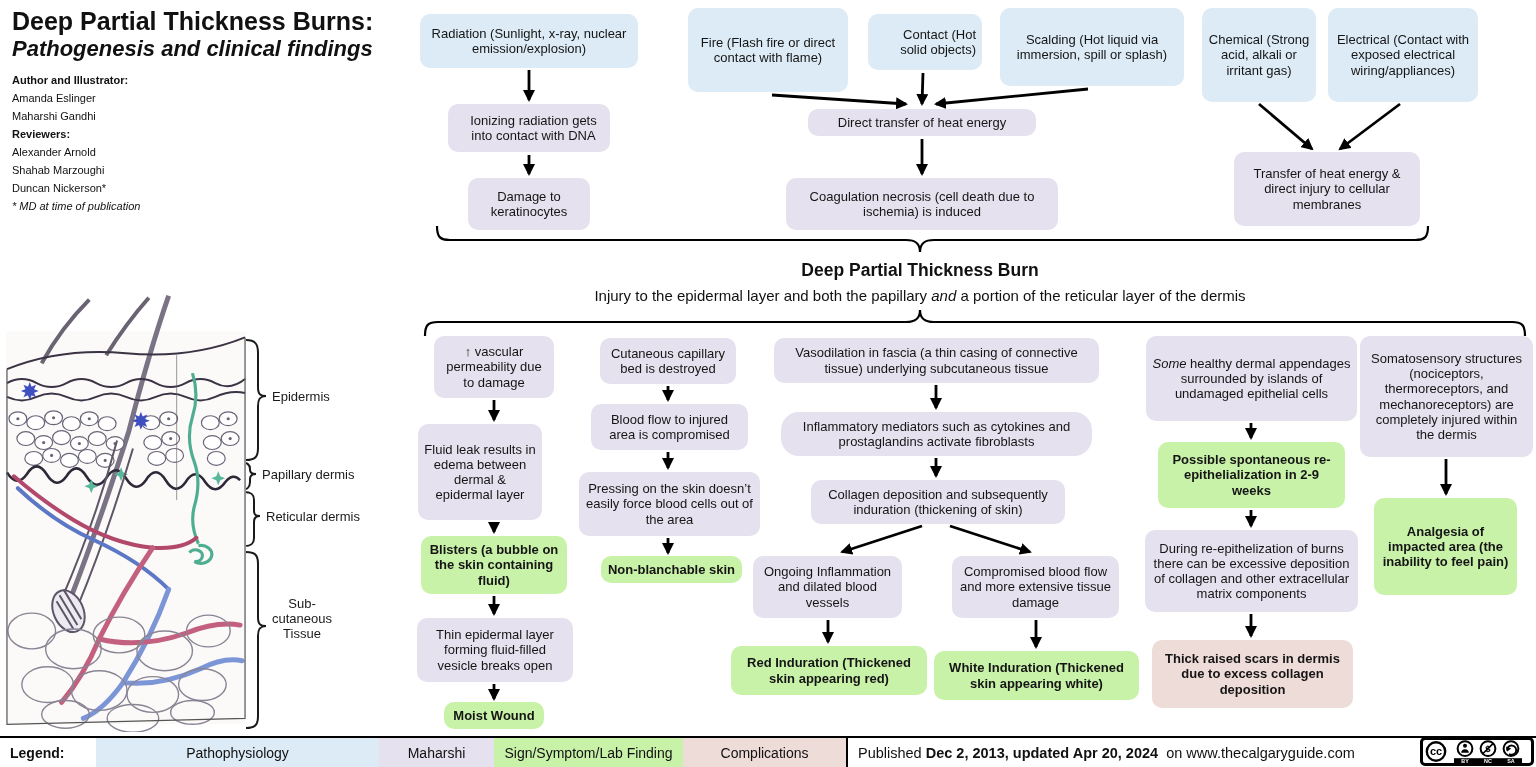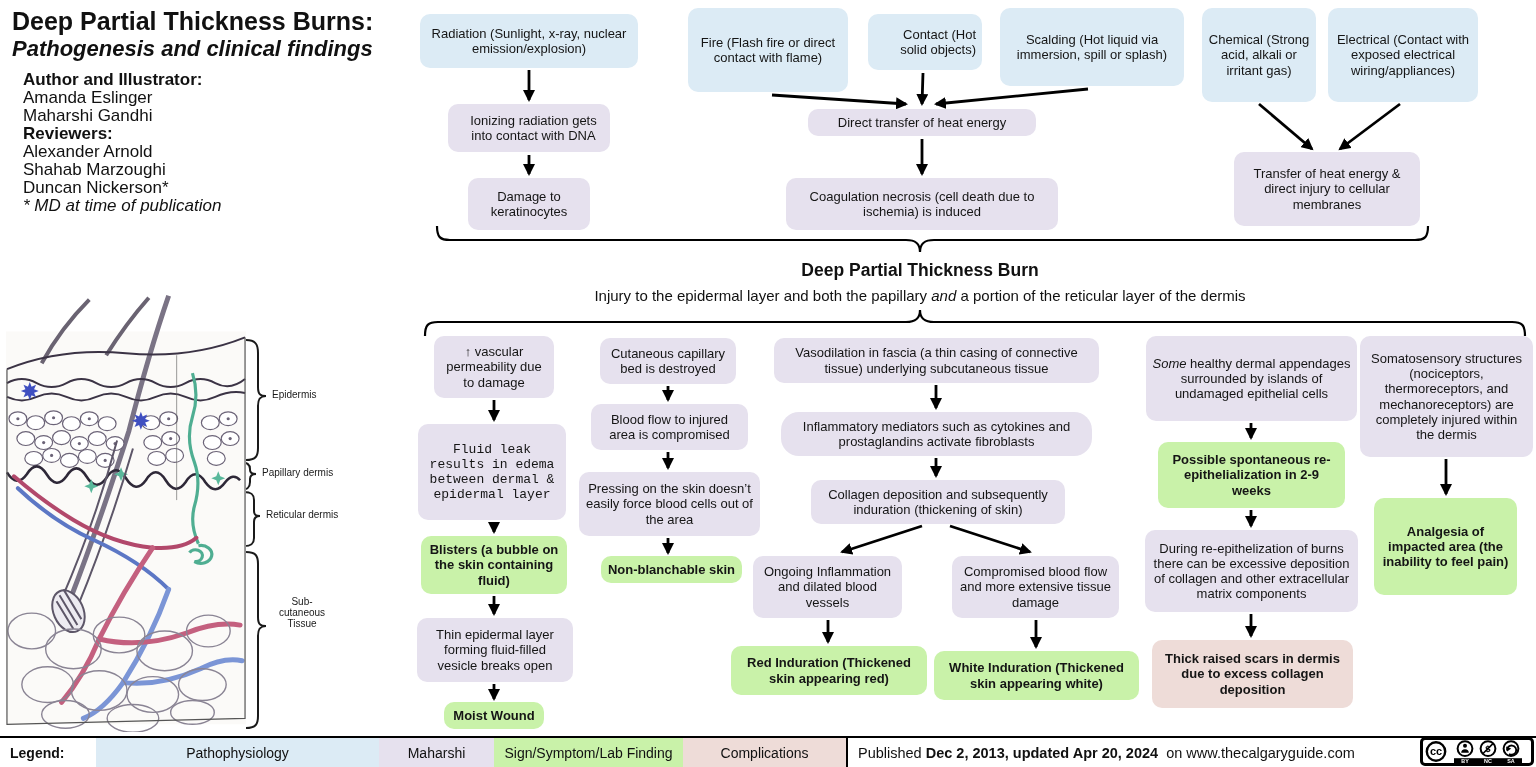--- a/index.html
+++ b/index.html
@@ -19,7 +19,7 @@
   .hdr{position:absolute;left:12px;top:8px;width:392px;}
   .hdr .t1{font-size:25px;font-weight:700;line-height:1.1;}
   .hdr .t2{font-size:22px;font-weight:700;font-style:italic;line-height:1.2;}
-  .hdr .meta{margin-top:9px;font-size:17px;line-height:18px;margin-left:11px;}
+  .hdr .meta{margin-top:9px;font-size:11px;line-height:18px;}
   .hdr .meta b{font-weight:700;}
   .hdr .fn{font-style:italic;}
 

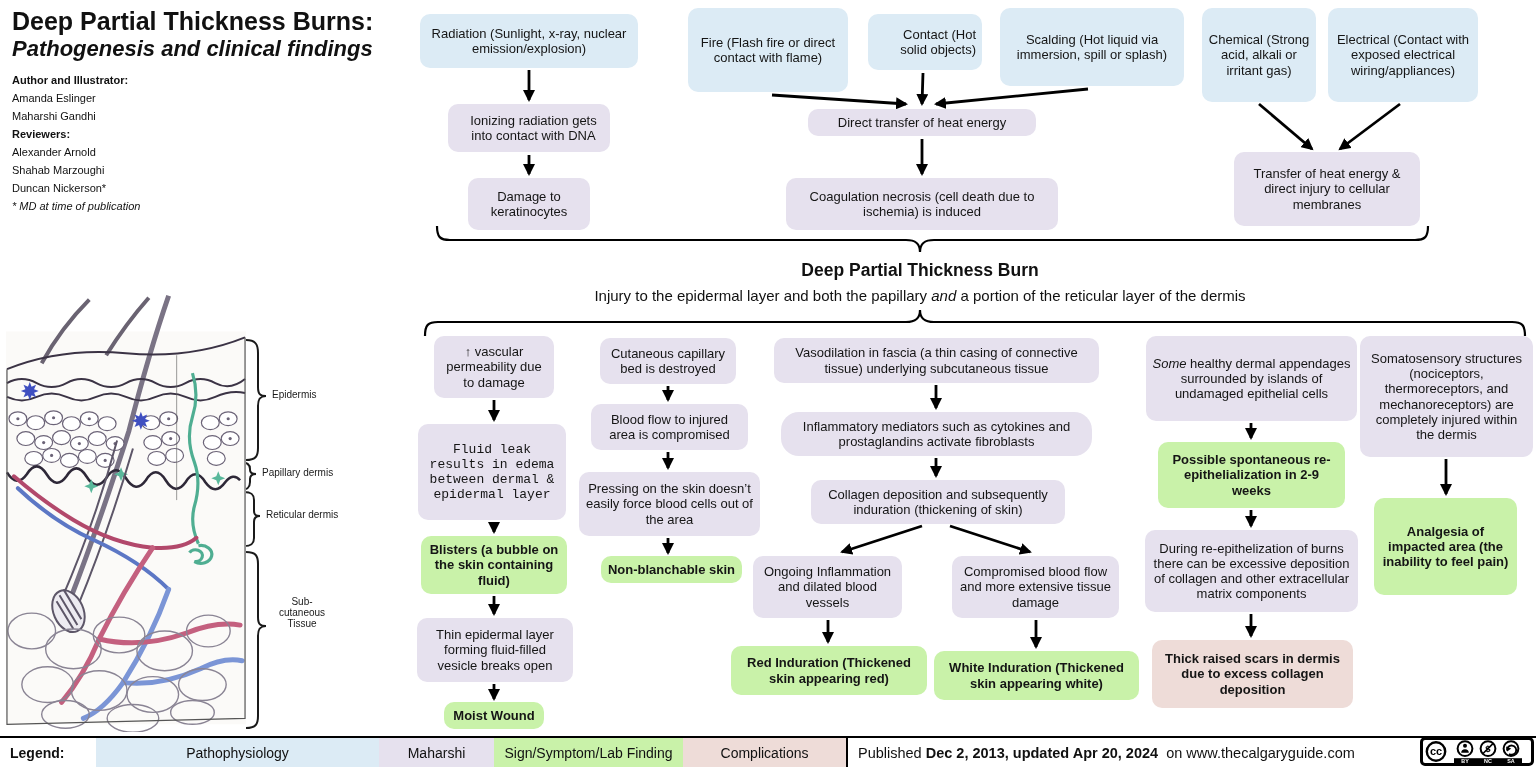--- a/index.html
+++ b/index.html
@@ -29,7 +29,7 @@
   .center-sub{position:absolute;left:390px;top:287px;width:1060px;text-align:center;font-size:15px;}
 
   
-  .anat-label{position:absolute;font-size:10px;color:#1a1a1a;}
+  .anat-label{position:absolute;font-size:13px;color:#1a1a1a;}
   .anat-multi{white-space:pre-line;text-align:center;}
 
   .skin{position:absolute;left:2px;top:290px;width:248px;height:442px;}

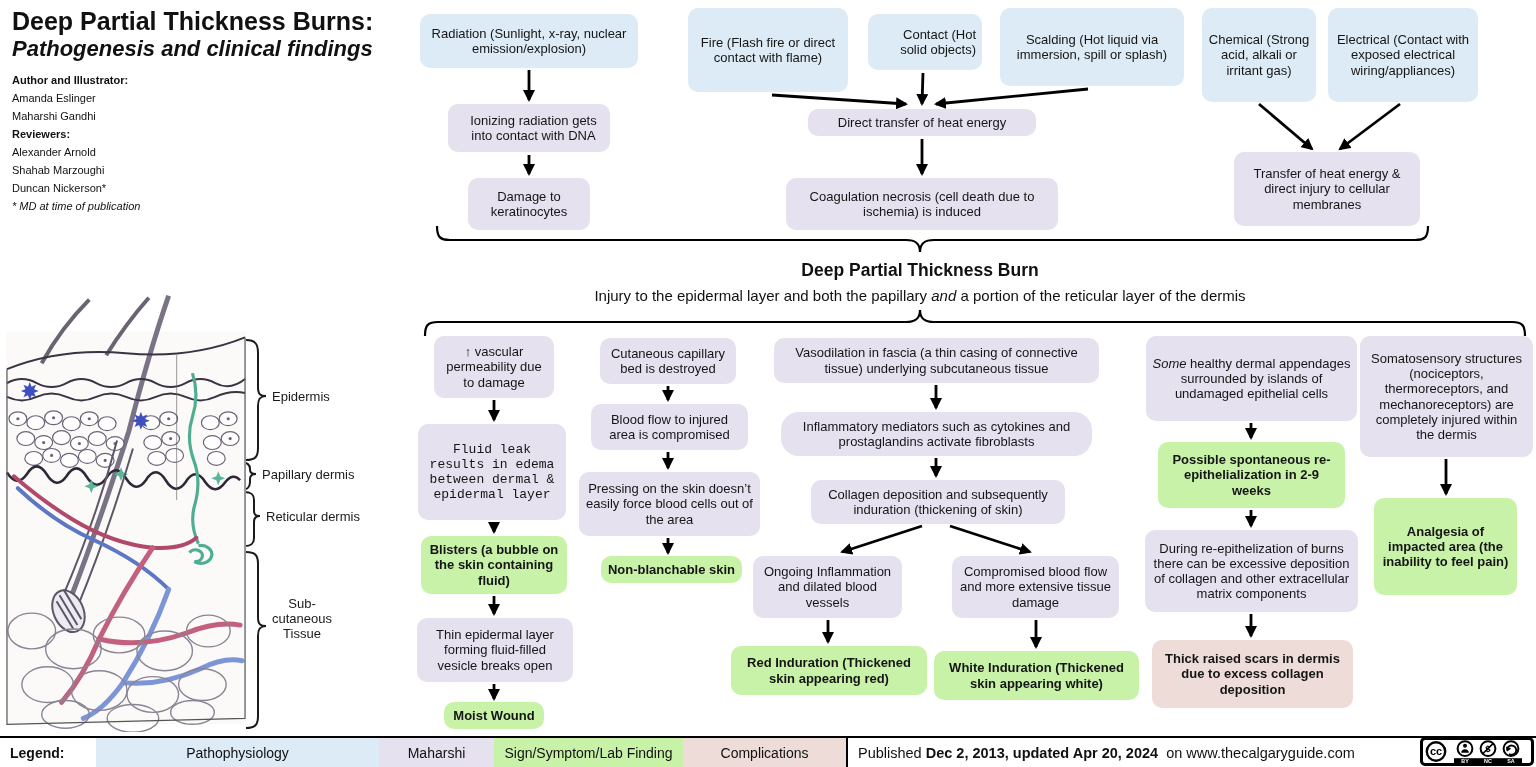--- a/index.html
+++ b/index.html
@@ -243,7 +243,7 @@
   <div class="center-sub"><span>Injury to the epidermal layer and both the papillary </span><i>and</i><span> a portion of the reticular layer of the dermis</span></div>
 
   <div class="box mech" style="left:434px;top:336px;width:120px;height:62px;">↑ vascular permeability due to damage</div>
-  <div class="box mech" style="left:418px;top:424px;width:148px;height:96px;font-family:Liberation Mono, monospace;">Fluid leak results in edema between dermal &amp; epidermal layer</div>
+  <div class="box mech" style="left:418px;top:424px;width:124px;height:96px;">Fluid leak results in edema between dermal &amp; epidermal layer</div>
   <div class="box sign" style="left:421px;top:536px;width:146px;height:58px;">Blisters (a bubble on the skin containing fluid)</div>
   <div class="box mech" style="left:417px;top:618px;width:156px;height:64px;">Thin epidermal layer forming fluid-filled vesicle breaks open</div>
   <div class="box sign" style="left:444px;top:702px;width:100px;height:27px;">Moist Wound</div>

